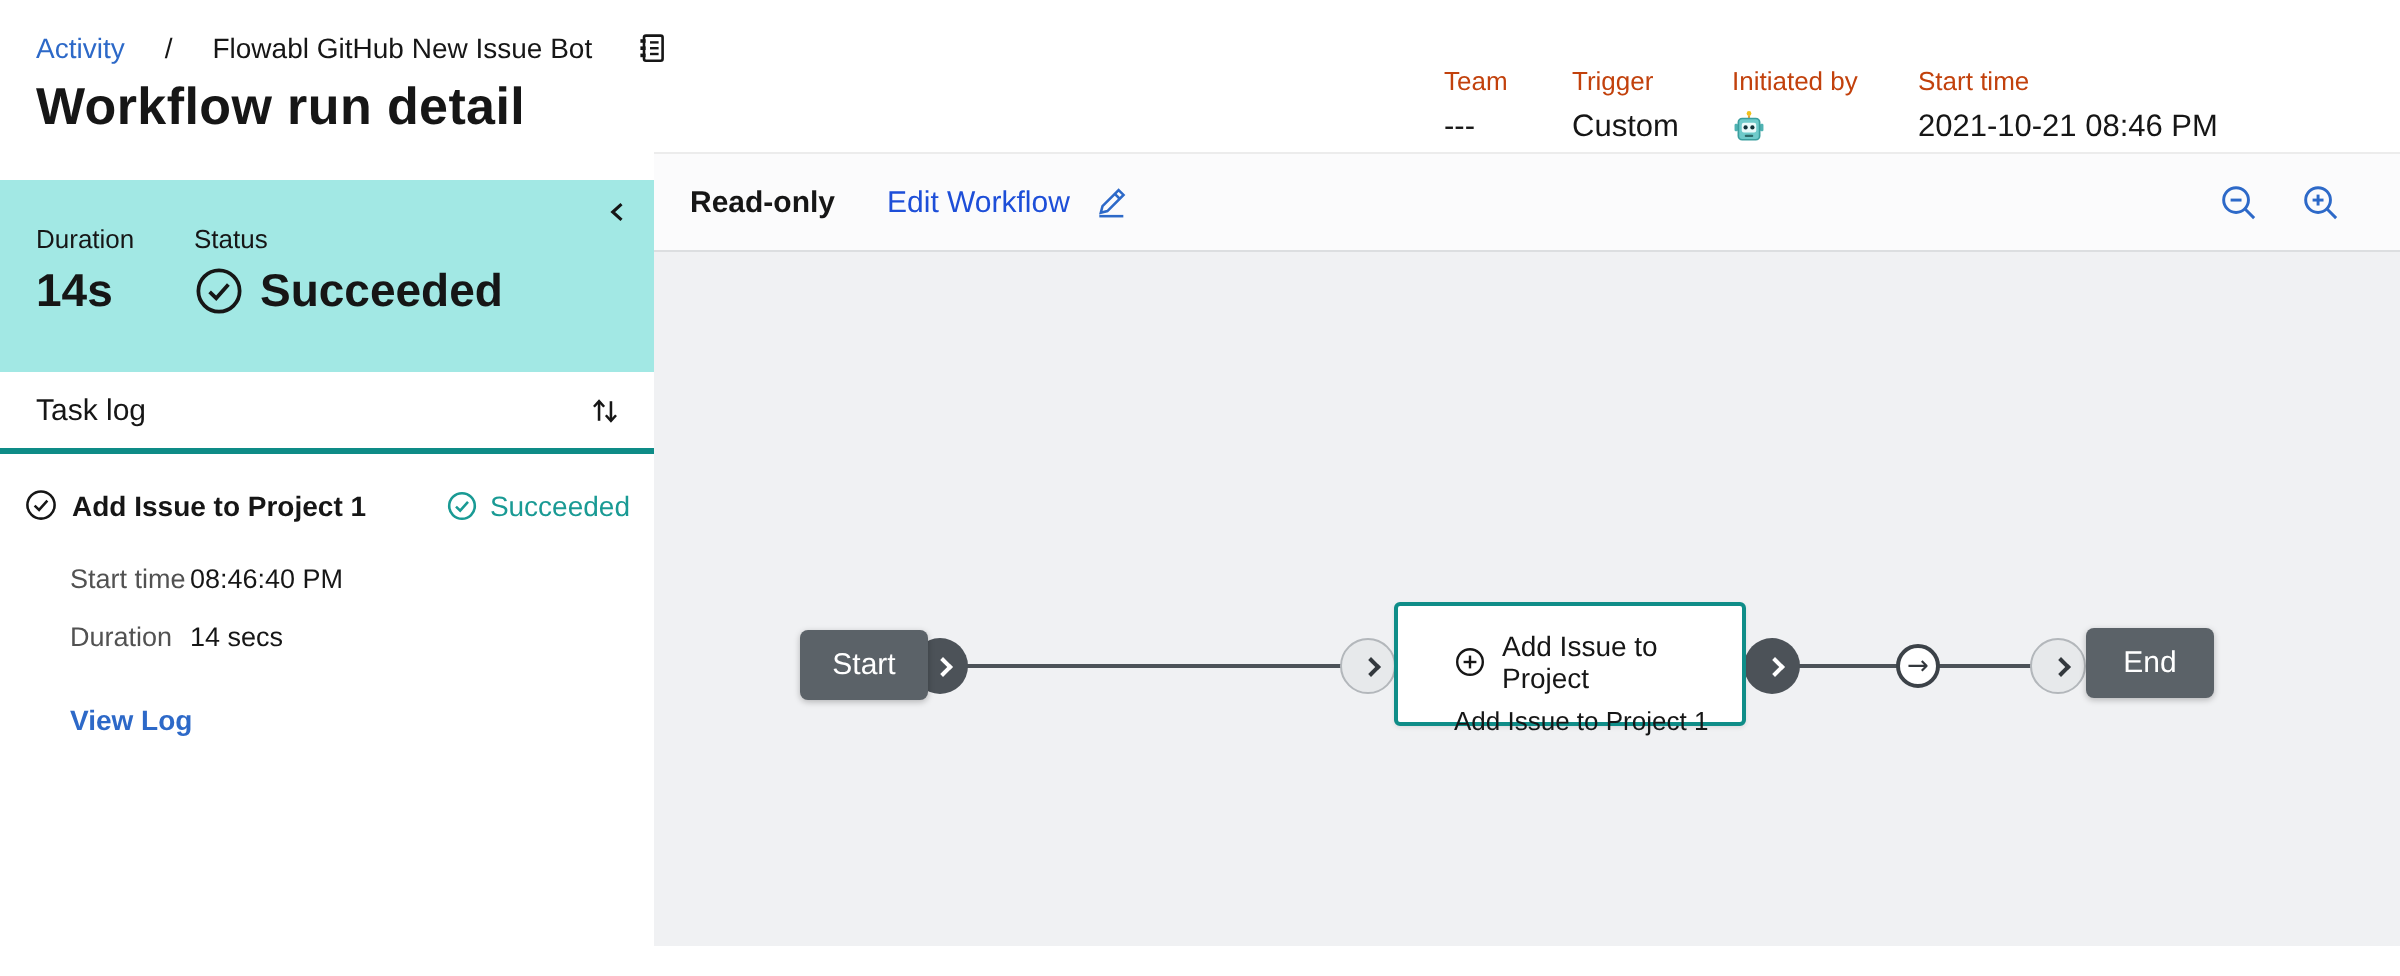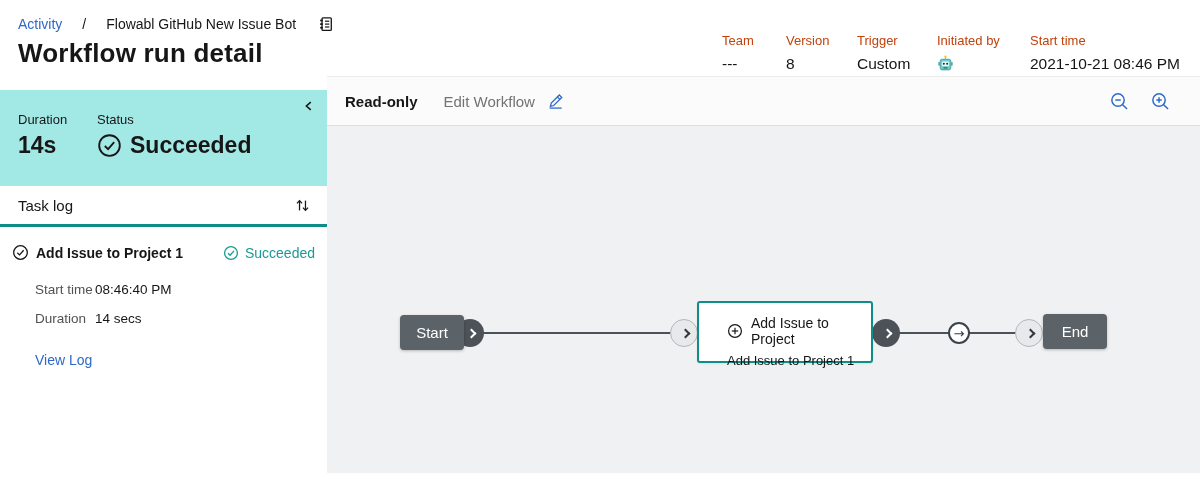--- a/index.html
+++ b/index.html
@@ -104,10 +104,6 @@
       <div class="meta-label">Team</div>
       <div class="meta-value">---</div>
     </div>
-    <div class="meta-col c1">
-      <div class="meta-label">Version</div>
-      <div class="meta-value">8</div>
-    </div>
     <div class="meta-col c3">
       <div class="meta-label">Trigger</div>
       <div class="meta-value">Custom</div>

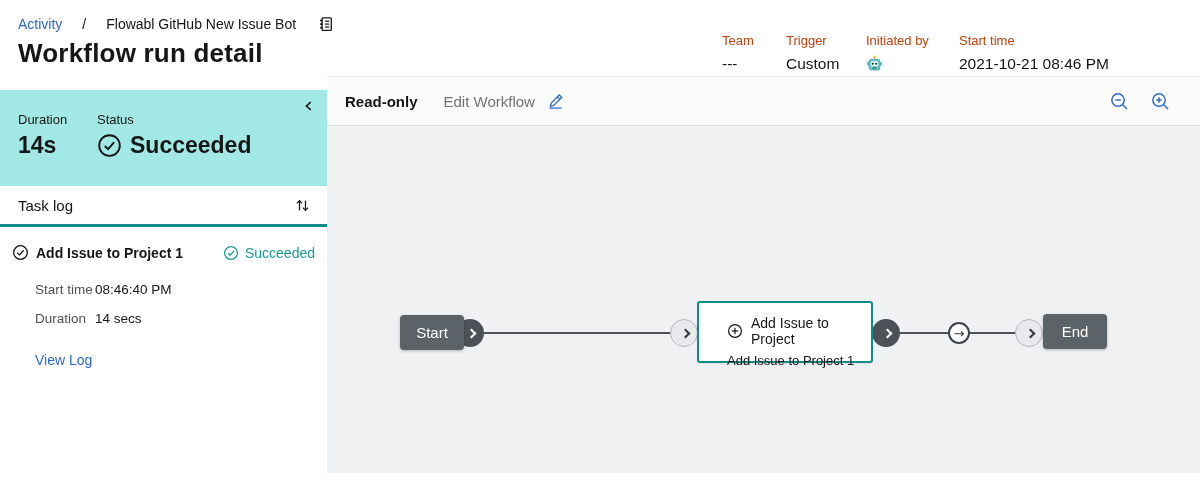--- a/index.html
+++ b/index.html
@@ -44,7 +44,7 @@
   .canvas { position:absolute; top:76px; left:327px; width:873px; height:398px; }
   .canvas-toolbar { height:50px; background:#fbfbfc; border-top:1px solid #ececec; border-bottom:1px solid #dcdee0; display:flex; align-items:center; padding:0 28px 0 18px; }
   .readonly-label { font-size:15px; font-weight:bold; color:#161616; }
-  .edit-link { margin-left:26px; color:#737373; font-size:15px; display:flex; align-items:flex-end; gap:12px; cursor:pointer; text-decoration:none; }
+  .edit-link { margin-left:26px; color:#1d4ed8; font-size:15px; display:flex; align-items:flex-end; gap:12px; cursor:pointer; text-decoration:none; }
   .zoom-controls { margin-left:auto; display:flex; gap:18px; }
   .zoom-btn { background:none; border:none; cursor:pointer; display:flex; padding:1px; }
   .canvas-body { position:relative; height:347px; background:#f0f1f3; }

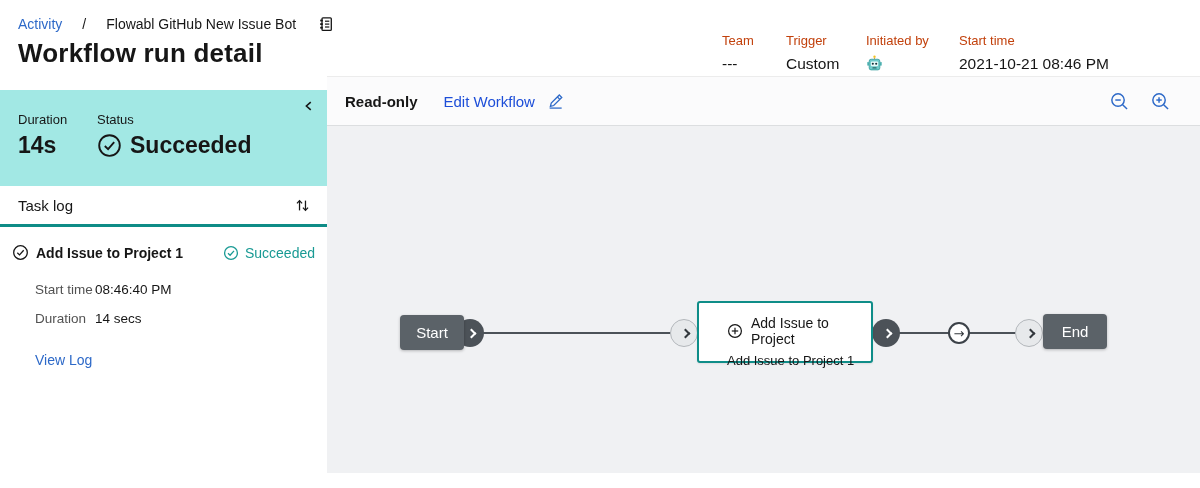--- a/index.html
+++ b/index.html
@@ -39,7 +39,7 @@
   .detail-row { display:flex; font-size:13.5px; margin-bottom:14px; }
   .detail-label { width:60px; color:#525252; }
   .detail-value { color:#161616; }
-  .view-log { display:inline-block; margin:12px 0 0 23px; color:#2d69c8; font-size:14px; cursor:pointer; text-decoration:none; }
+  .view-log { display:inline-block; margin:12px 0 0 23px; color:#2d69c8; font-size:14px; cursor:pointer; text-decoration:none;font-weight:bold; }
   
   .canvas { position:absolute; top:76px; left:327px; width:873px; height:398px; }
   .canvas-toolbar { height:50px; background:#fbfbfc; border-top:1px solid #ececec; border-bottom:1px solid #dcdee0; display:flex; align-items:center; padding:0 28px 0 18px; }

